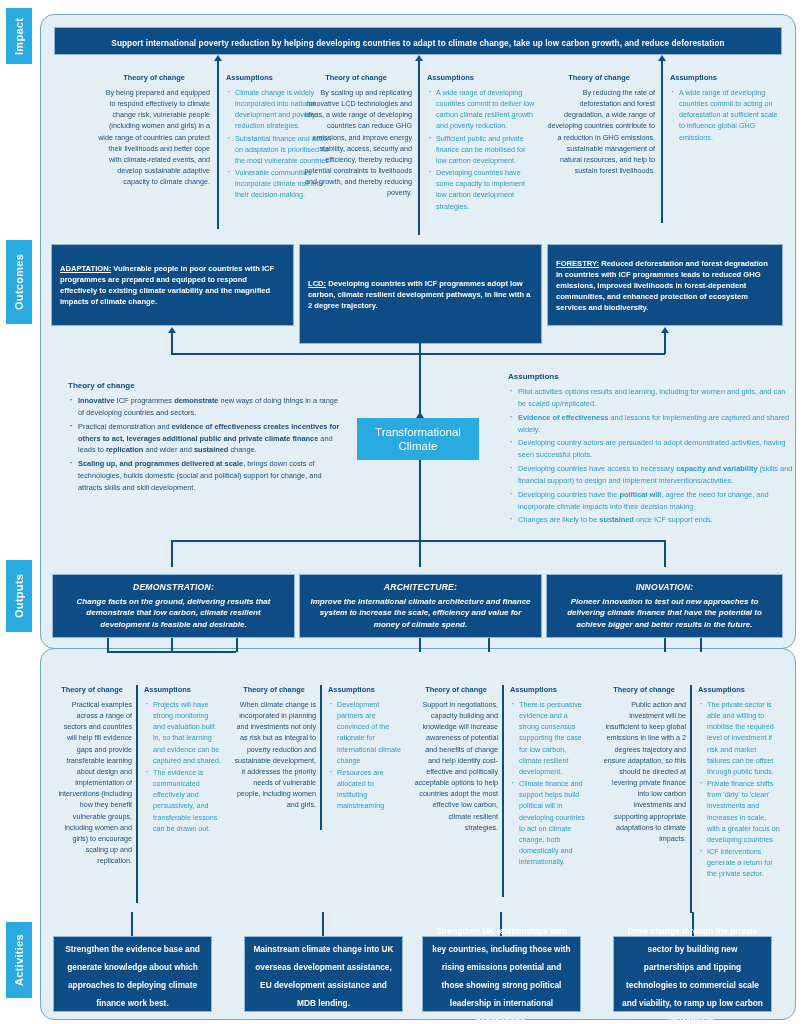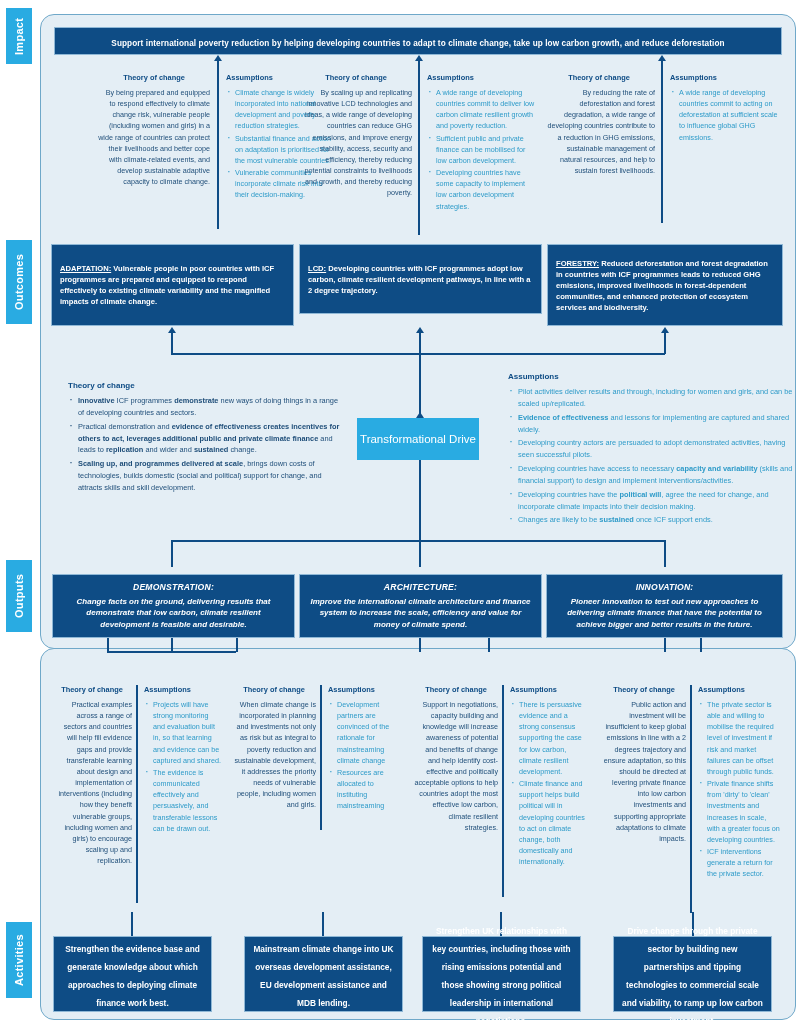--- a/index.html
+++ b/index.html
@@ -184,7 +184,7 @@
       </div>
     </div>
   </div>
-  <div class="darkbox" style="left:299px; top:244px; width:243px; height:70px;">
+  <div class="darkbox" style="left:299px; top:244px; width:243px; height:100px;">
     <div class="inner">
       <div class="outcome-text">
         <span class="lead">LCD:</span><span> Developing countries with ICF programmes adopt low carbon, climate resilient development pathways, in line with a 2 degree trajectory.</span>

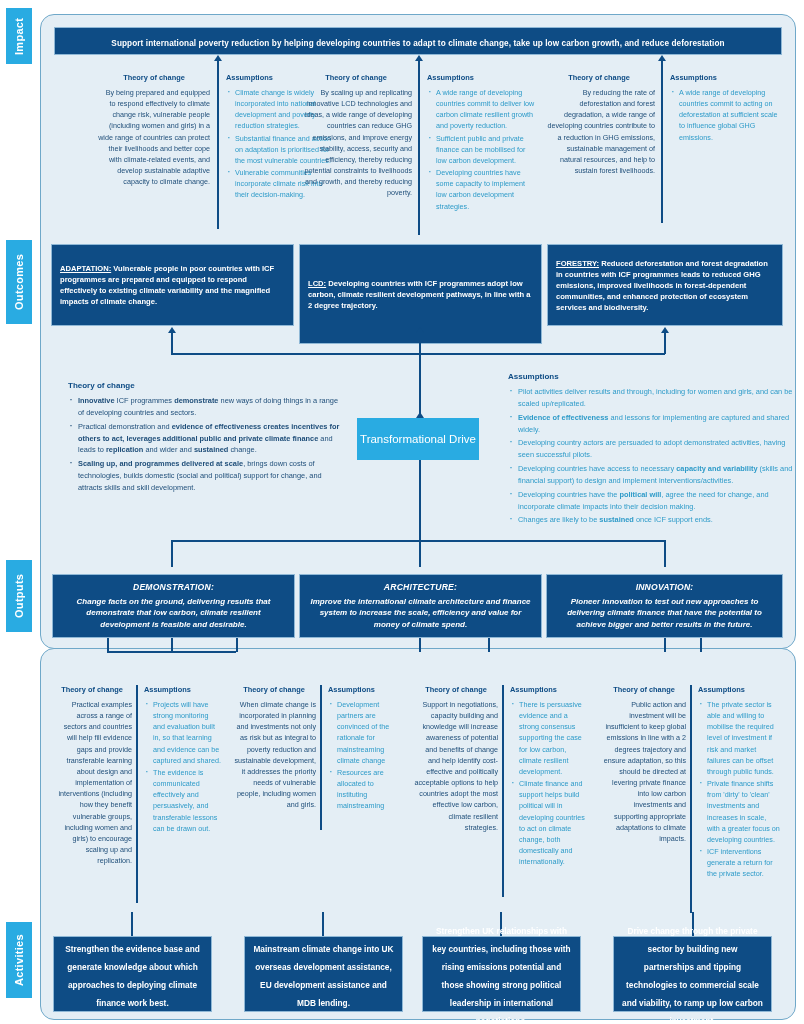--- a/index.html
+++ b/index.html
@@ -223,7 +223,7 @@
     <div class="mid-head">Assumptions</div>
     <div class="mid-as">
         <ul>
-          <li>Pilot activities deliver results and through, including for women and girls, and can be scaled up/replicated.</li>
+          <li>Pilot activities options results and learning, including for women and girls, and can be scaled up/replicated.</li>
           <li><b>Evidence of effectiveness</b> and lessons for implementing are captured and shared widely.</li>
           <li>Developing country actors are persuaded to adopt demonstrated activities, having seen successful pilots.</li>
           <li>Developing countries have access to necessary <b>capacity and variability</b> (skills and financial support) to design and implement interventions/activities.</li>

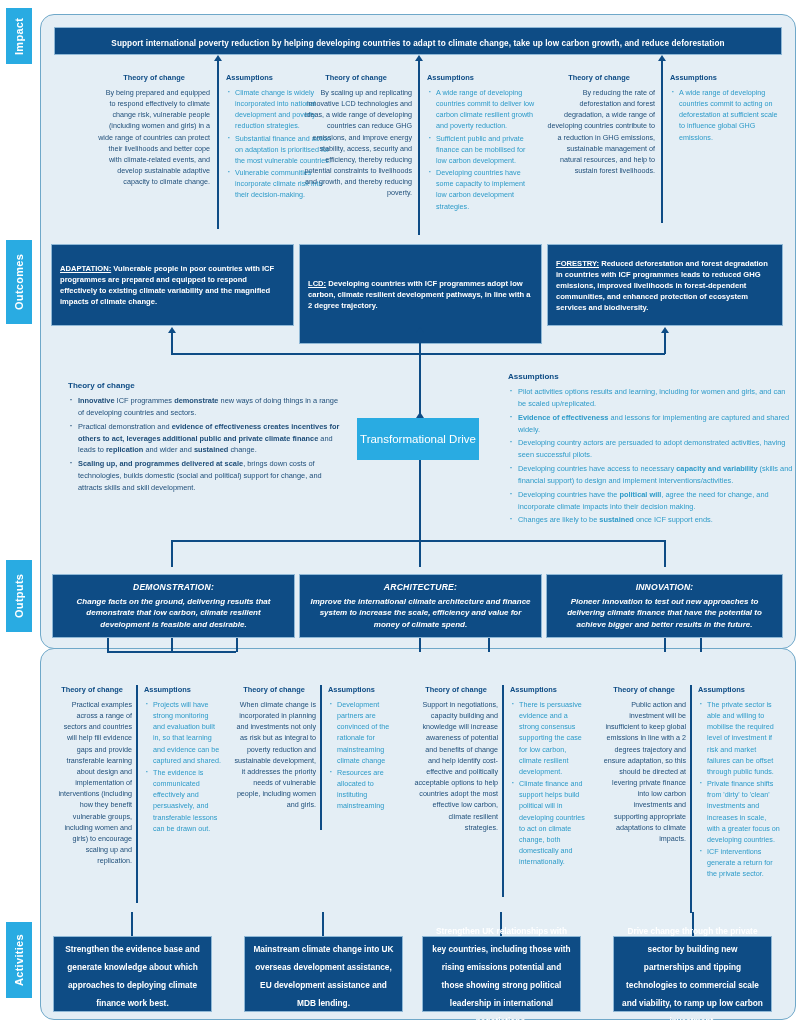--- a/index.html
+++ b/index.html
@@ -234,7 +234,7 @@
   </div>
 
   <div class="tc-box" style="left:357px; top:418px; width:122px; height:42px;">
-    <span>Transformational Drive</span>
+    <span>Transformational Climate</span>
   </div>
   <div class="ln vline" style="left:419px; top:460px; height:18px;"></div>
   <div class="arrow-up" style="left:415.5px; top:412px;"></div>

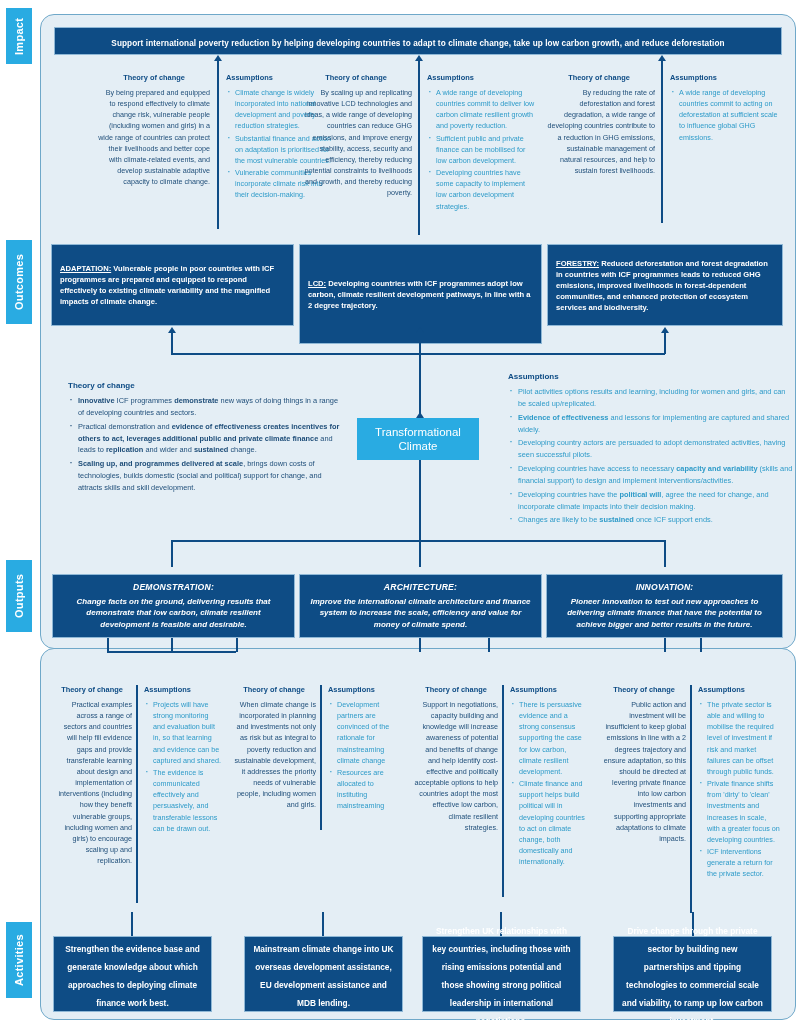--- a/index.html
+++ b/index.html
@@ -300,7 +300,7 @@
     <div class="col-head assum">Assumptions</div>
     <div class="as-body">
         <ul>
-          <li>Development partners are convinced of the rationale for mainstreaming climate change</li>
+          <li>Development partners are convinced of the rationale for international climate change</li>
           <li>Resources are allocated to instituting mainstreaming</li>
         </ul>
       </div>

